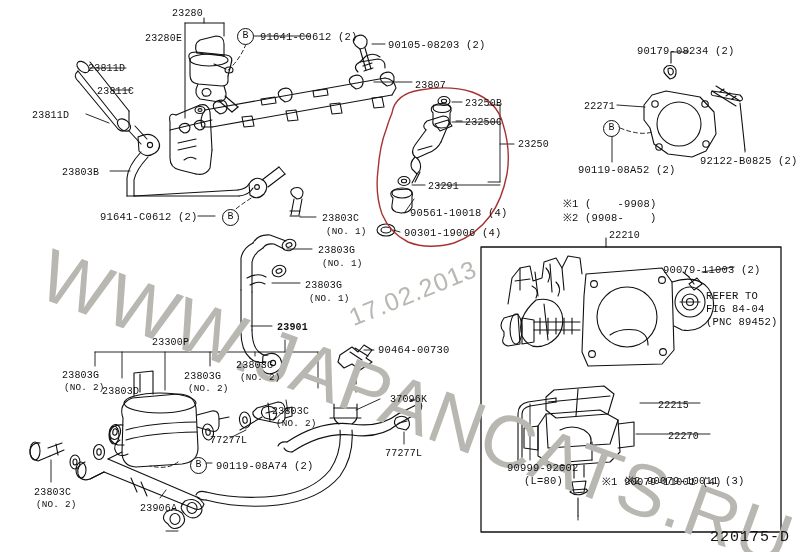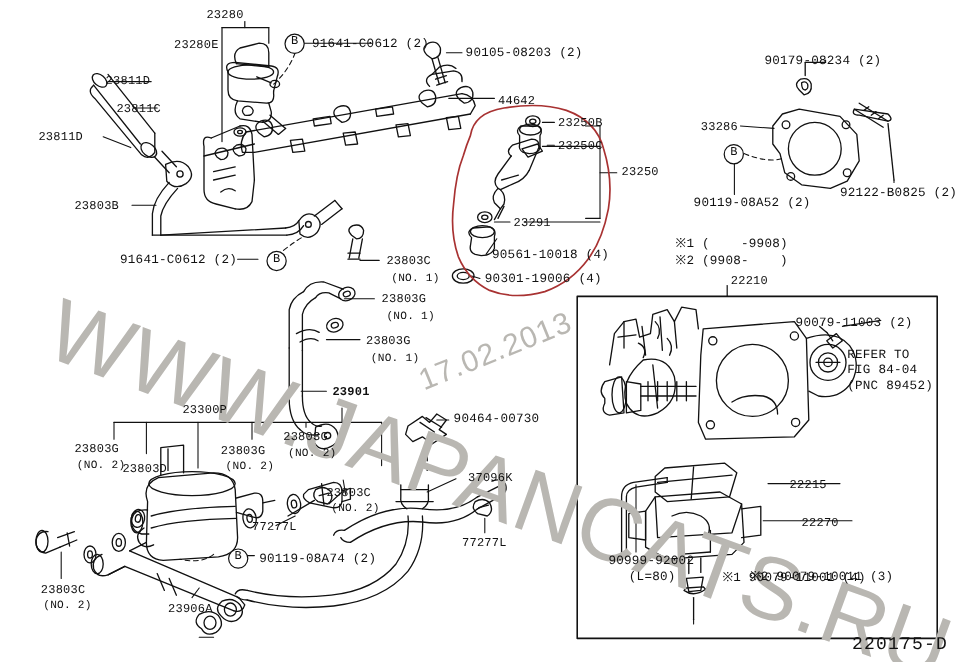--- a/index.html
+++ b/index.html
@@ -447,7 +447,7 @@
       <div class="lbl big" style="left: 145px; top: 33px;">23280E</div>
       <div class="lbl" style="left: 260px; top: 32px;">91641-C0612 (2)</div>
       <div class="lbl" style="left: 388px; top: 40px;">90105-08203 (2)</div>
-      <div class="lbl big" style="left: 415px; top: 80px;">44642</div>
+      <div class="lbl big" style="left: 415px; top: 80px;">23807</div>
       <div class="lbl big" style="left: 88px; top: 63px;">23811D</div>
       <div class="lbl big" style="left: 97px; top: 86px;">23811C</div>
       <div class="lbl big" style="left: 32px; top: 110px;">23811D</div>

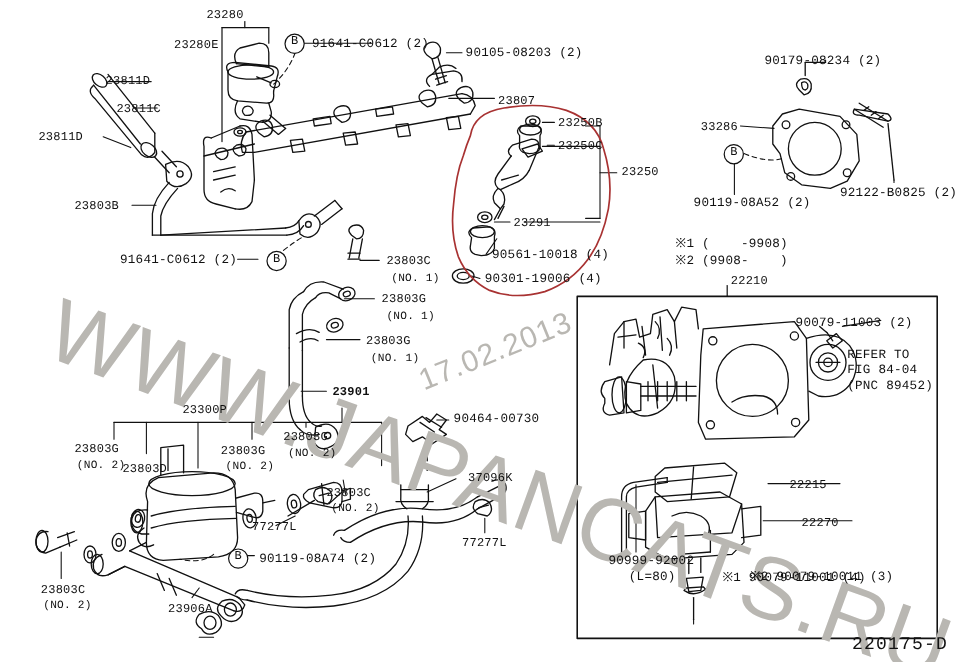--- a/index.html
+++ b/index.html
@@ -460,7 +460,7 @@
       <div class="lbl" style="left: 410px; top: 208px;">90561-10018 (4)</div>
       <div class="lbl" style="left: 404px; top: 228px;">90301-19006 (4)</div>
       <div class="lbl" style="left: 637px; top: 46px;">90179-08234 (2)</div>
-      <div class="lbl big" style="left: 584px; top: 101px;">33286</div>
+      <div class="lbl big" style="left: 584px; top: 101px;">22271</div>
       <div class="lbl" style="left: 578px; top: 165px;">90119-08A52 (2)</div>
       <div class="lbl" style="left: 700px; top: 156px;">92122-B0825 (2)</div>
       <div class="lbl big" style="left: 609px; top: 230px;">22210</div>

